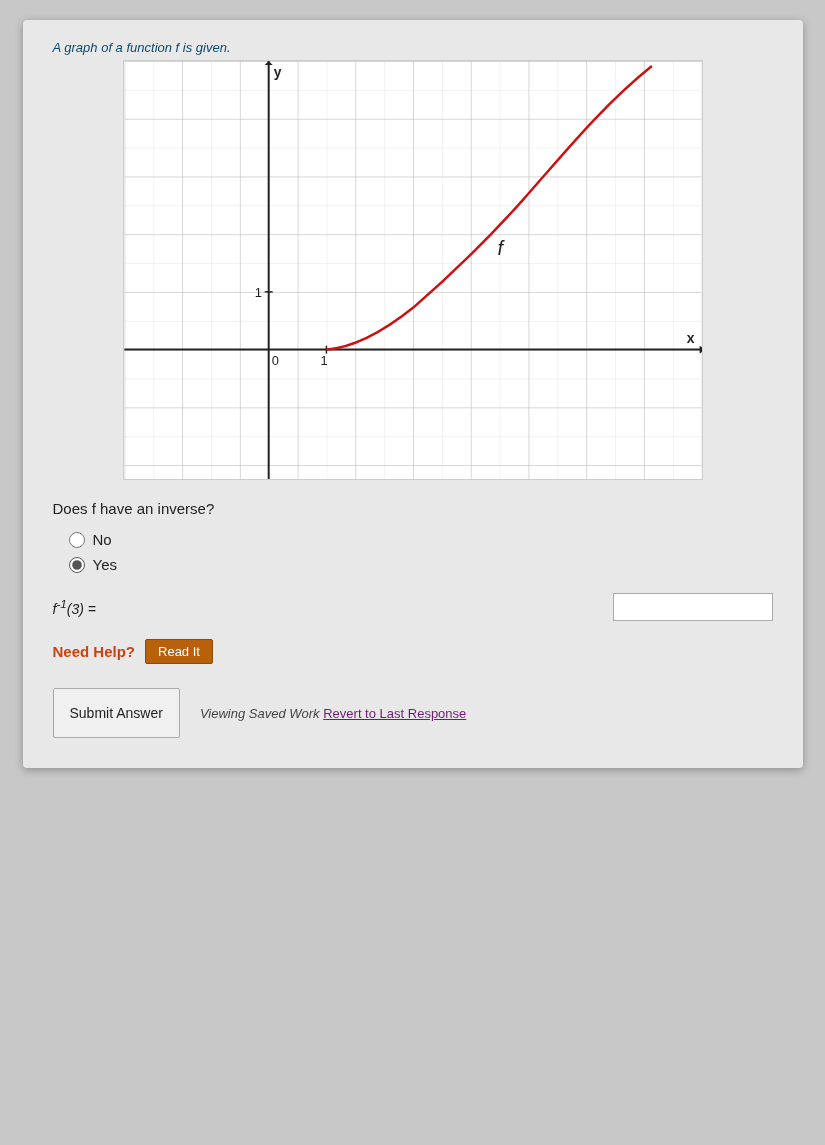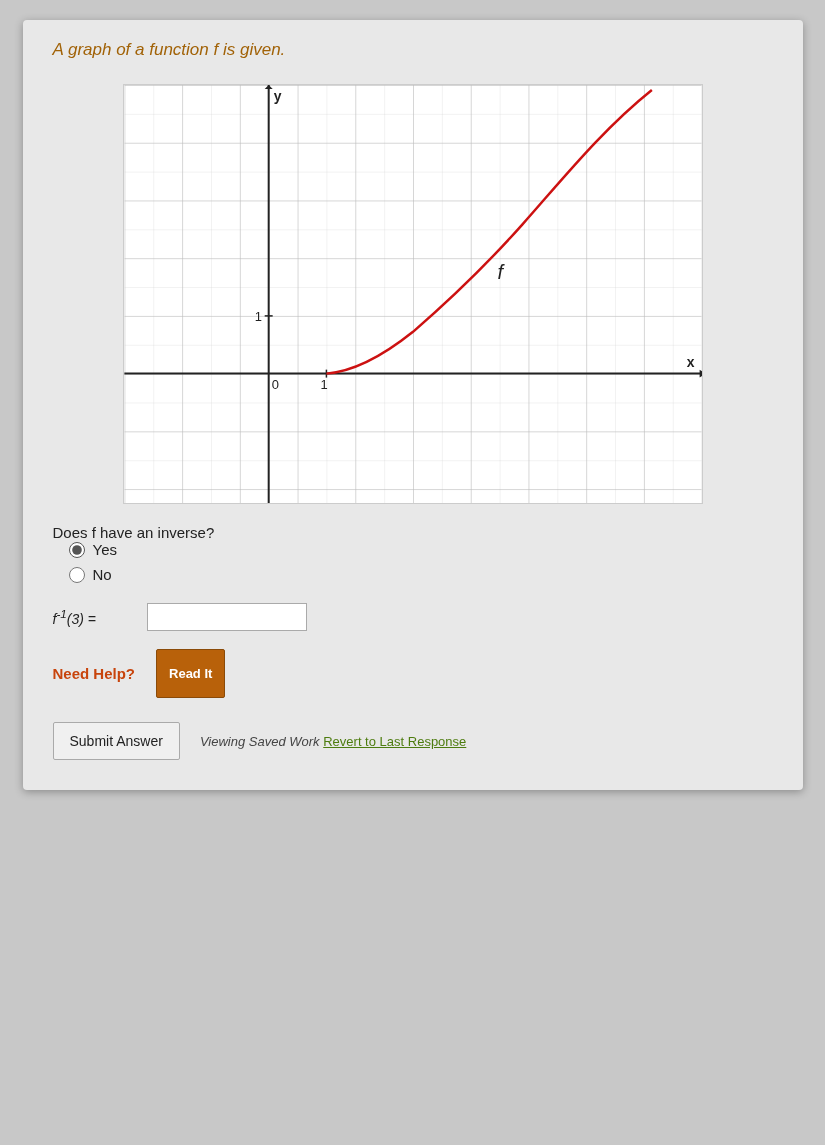--- a/index.html
+++ b/index.html
@@ -21,9 +21,9 @@
       box-shadow: 0 2px 8px rgba(0,0,0,0.3);
     }
     .problem-title {
-      font-size: 17px;
-      color: #a16207;
-      margin-bottom: 24px;
+      font-size: 13px;
+      color: #0c4a6e;
+      margin-bottom: 5px;
       font-style: italic;
     }
     .graph-container {

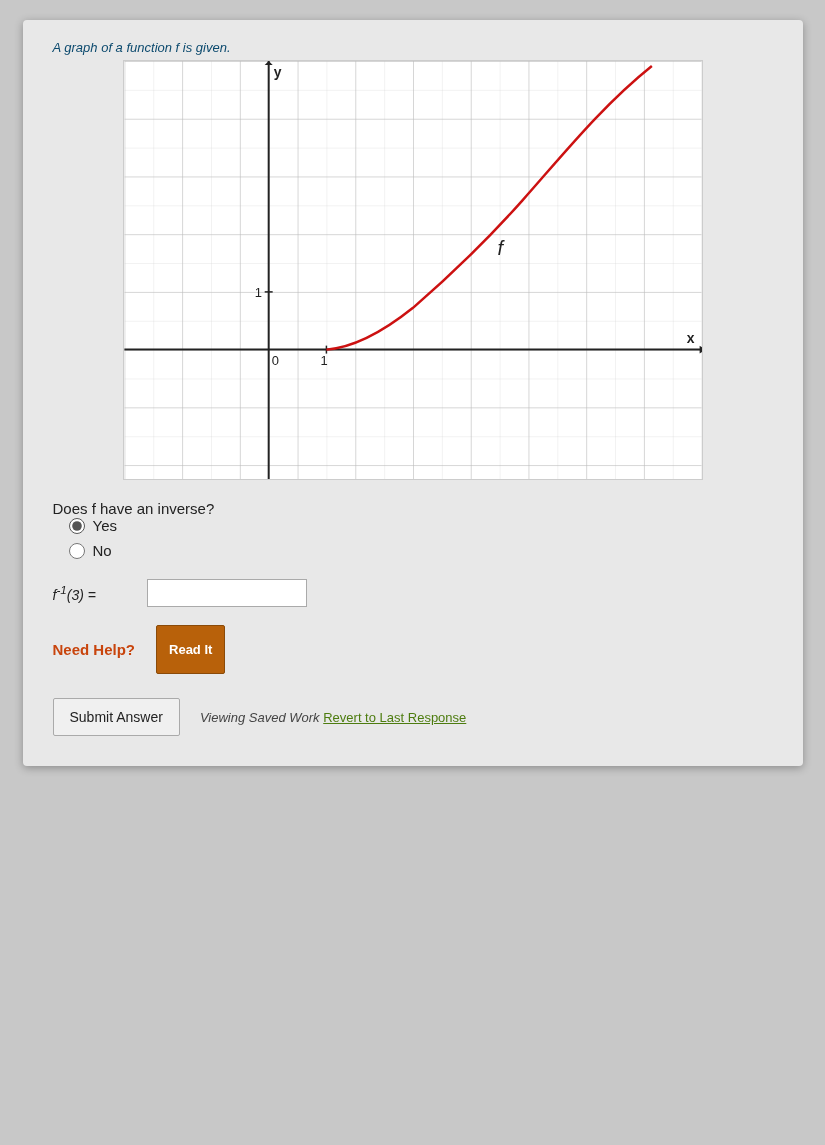--- a/index.html
+++ b/index.html
@@ -46,6 +46,7 @@
     .question-section {
       font-size: 15px;
       color: #222;
+      margin-bottom: 14px;
     }
     .radio-group {
       margin-left: 16px;

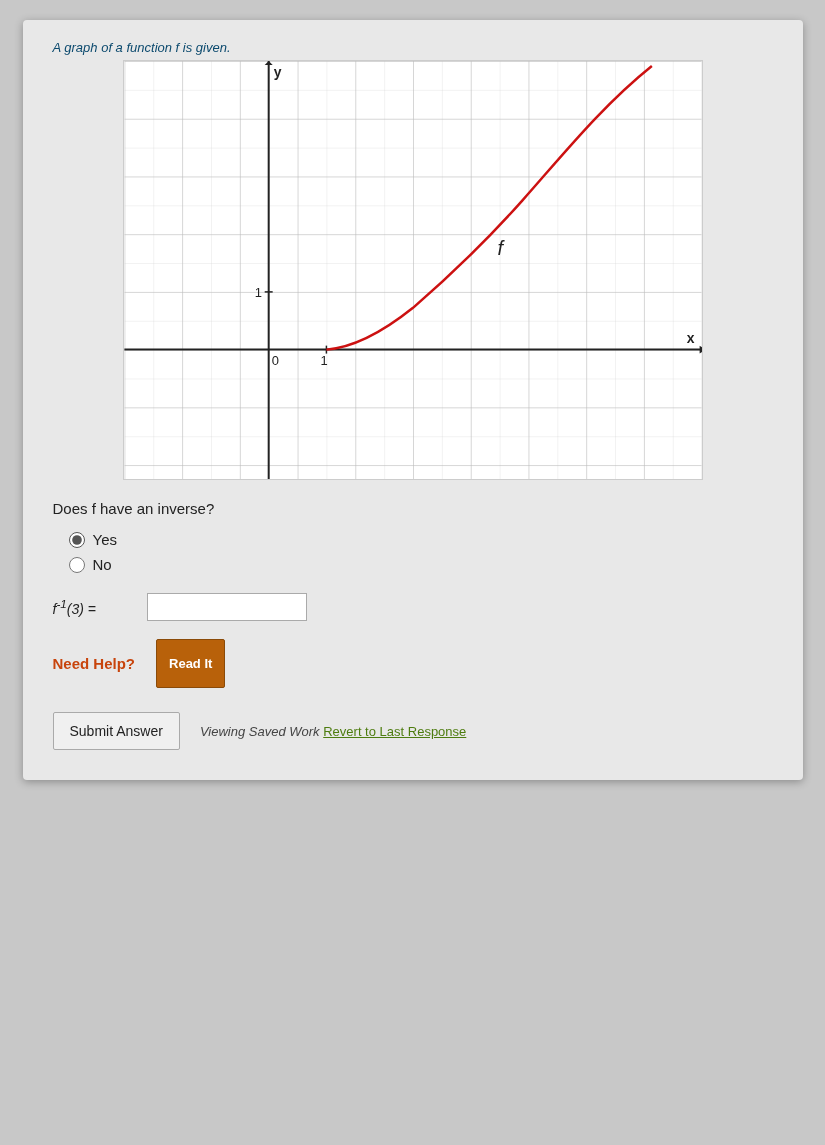--- a/index.html
+++ b/index.html
@@ -196,12 +196,12 @@
 
   <div class="radio-group">
     <div class="radio-item">
+      <input type="radio" name="inverse" id="radio-no" style="">
+      <label for="radio-no">No</label>
+    </div>
+    <div class="radio-item">
       <input type="radio" name="inverse" id="radio-yes" checked="" style="">
       <label for="radio-yes">Yes</label>
-    </div>
-    <div class="radio-item">
-      <input type="radio" name="inverse" id="radio-no" style="">
-      <label for="radio-no">No</label>
     </div>
   </div>
 

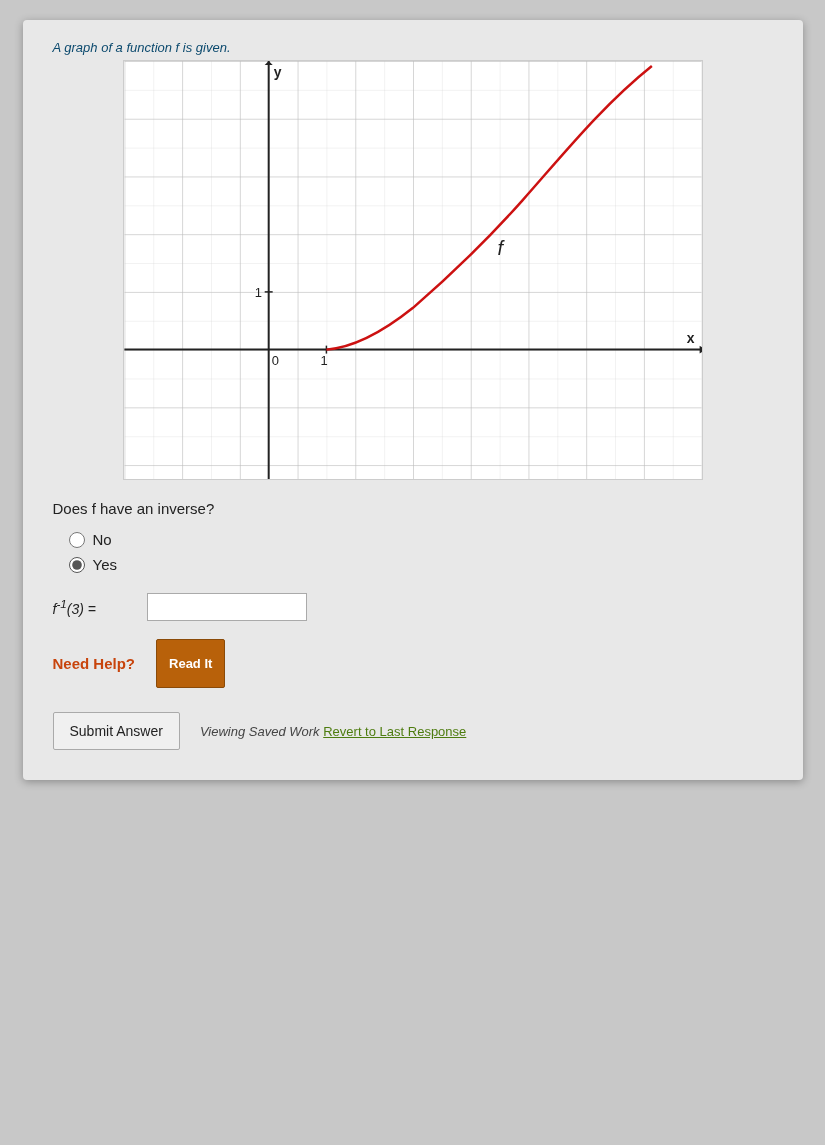--- a/index.html
+++ b/index.html
@@ -78,6 +78,7 @@
       margin-bottom: 8px;
       font-size: 14px;
       color: #222;
+      justify-content: space-between;
     }
     .input-row label {
       min-width: 90px;

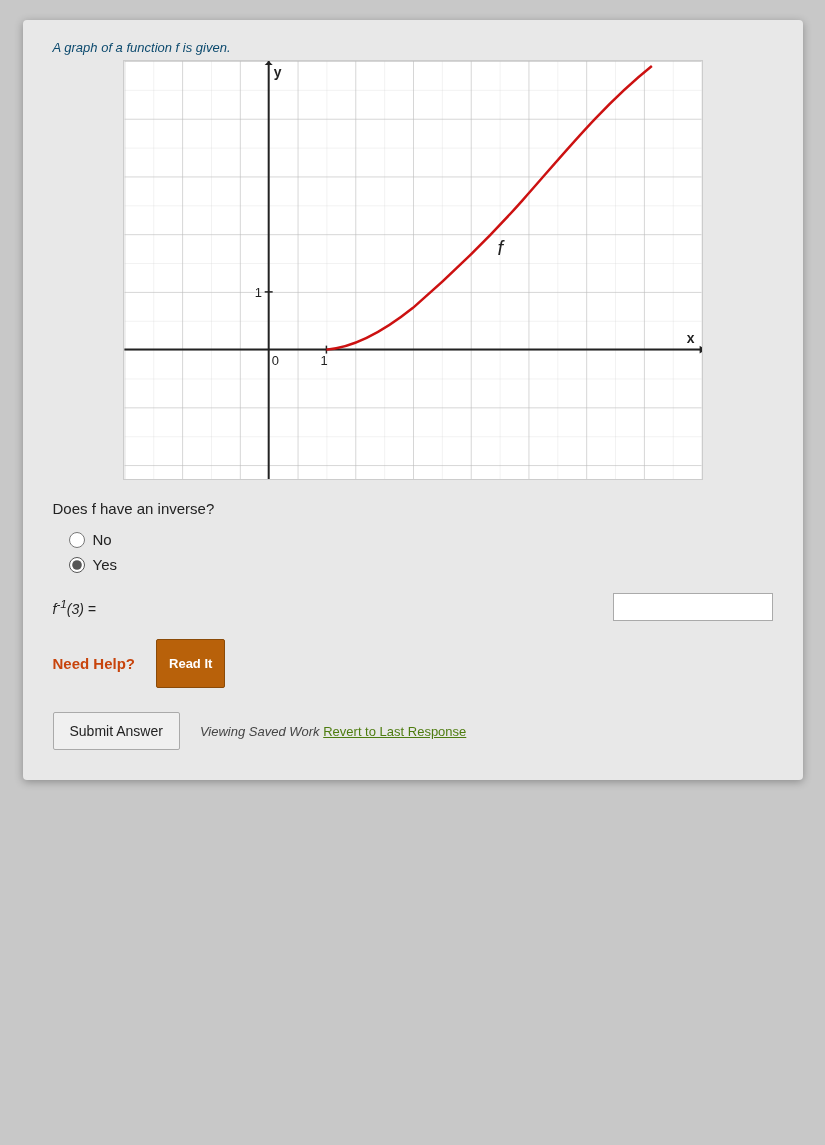--- a/index.html
+++ b/index.html
@@ -95,7 +95,7 @@
     .help-row {
       display: flex;
       align-items: center;
-      gap: 21px;
+      gap: 10px;
       margin-top: 18px;
       margin-bottom: 24px;
     }

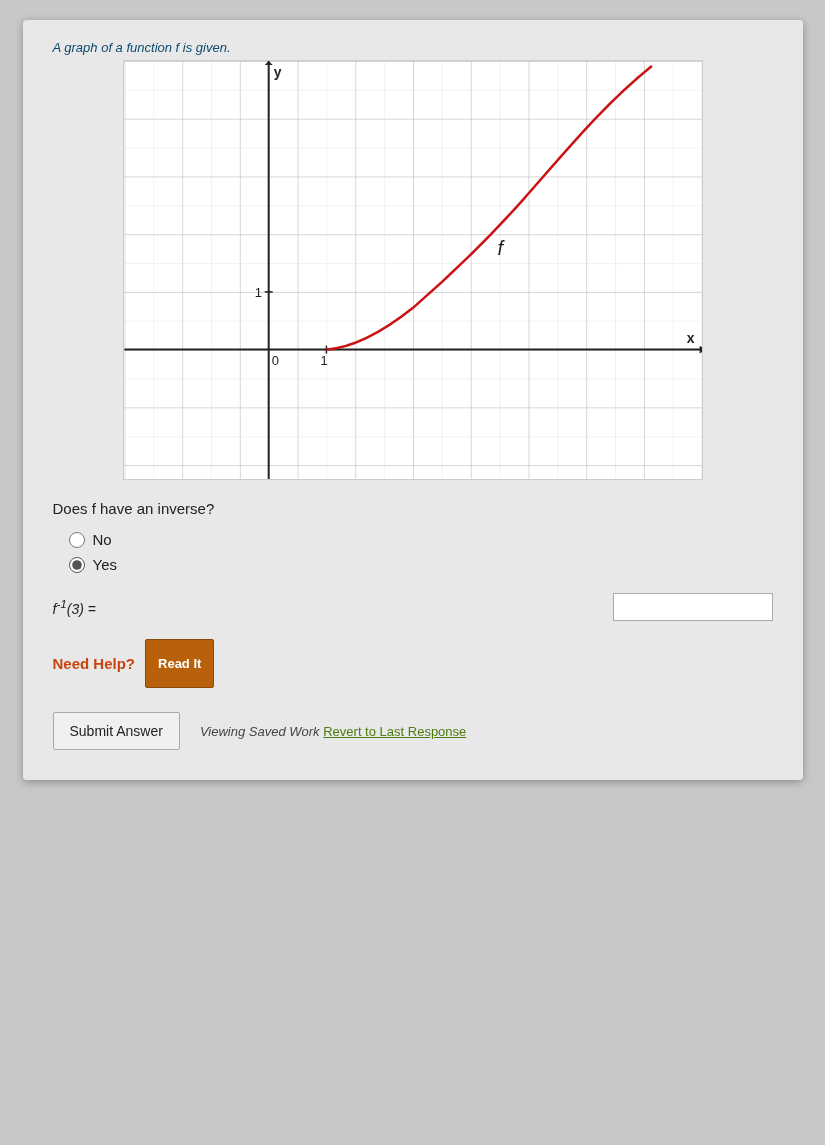--- a/index.html
+++ b/index.html
@@ -108,9 +108,9 @@
       background: #b8610a;
       color: #fff;
       border: 1px solid #8a4a08;
-      padding: 16px 12px;
+      padding: 4px 12px;
       font-size: 13px;
-      font-weight: bold;
+      font-weight: normal;
       cursor: pointer;
       border-radius: 2px;
     }

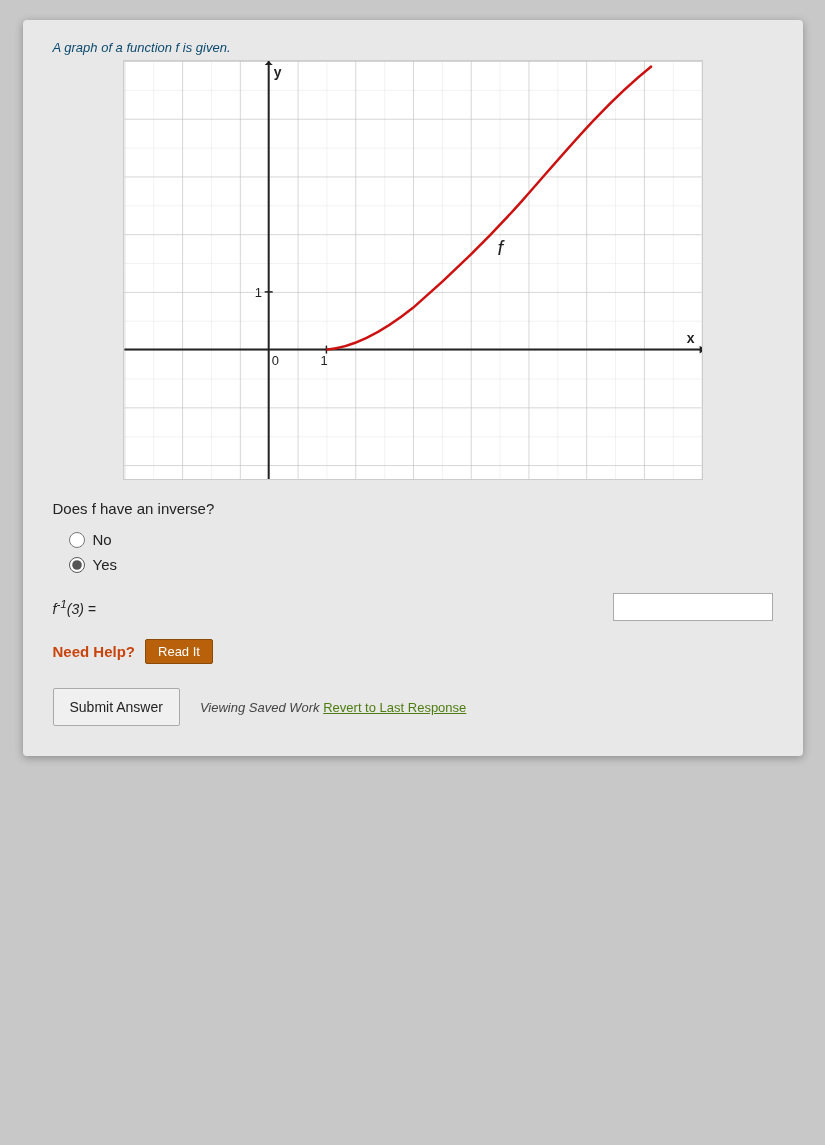--- a/index.html
+++ b/index.html
@@ -124,7 +124,7 @@
       background: #f0f0f0;
       color: #222;
       border: 1px solid #aaa;
-      padding: 10px 16px;
+      padding: 16px 16px;
       font-size: 14px;
       cursor: pointer;
       border-radius: 2px;

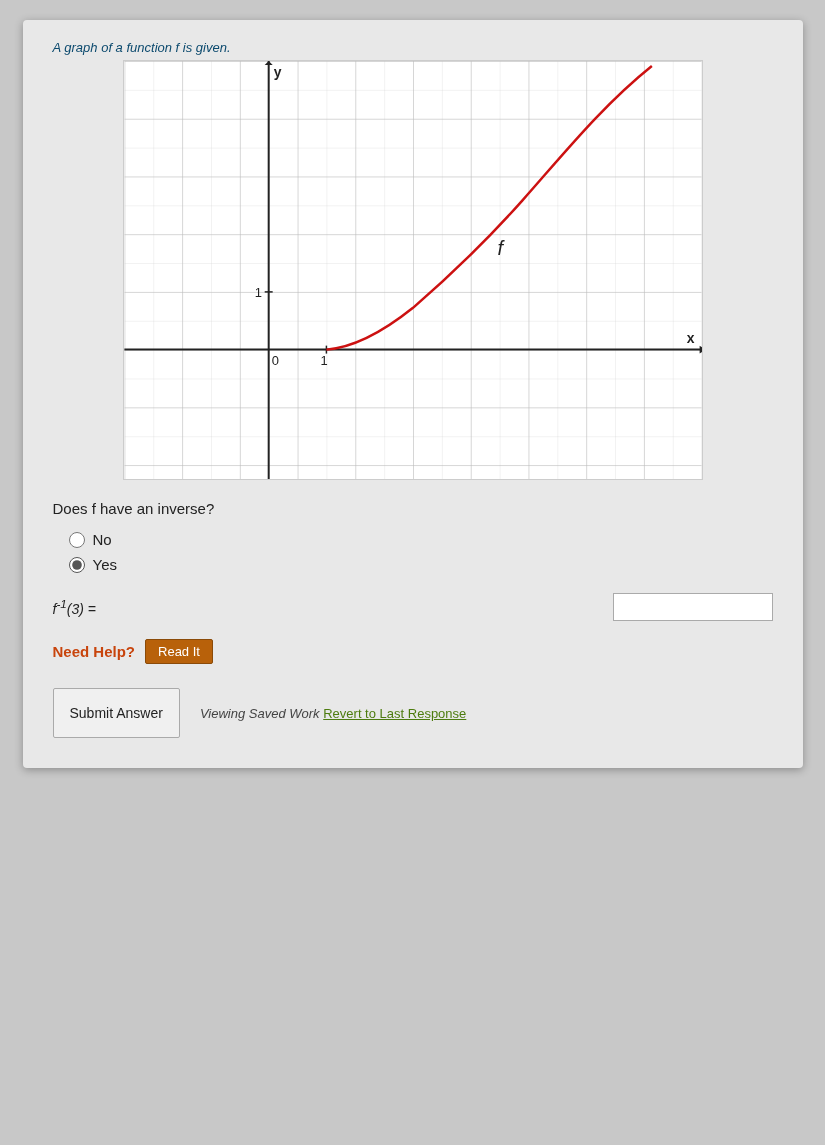--- a/index.html
+++ b/index.html
@@ -134,7 +134,7 @@
       color: #444;
     }
     .saved-work-text a {
-      color: #4d7c0f;
+      color: #701a75;
       text-decoration: underline;
     }
     .saved-work-text em {

